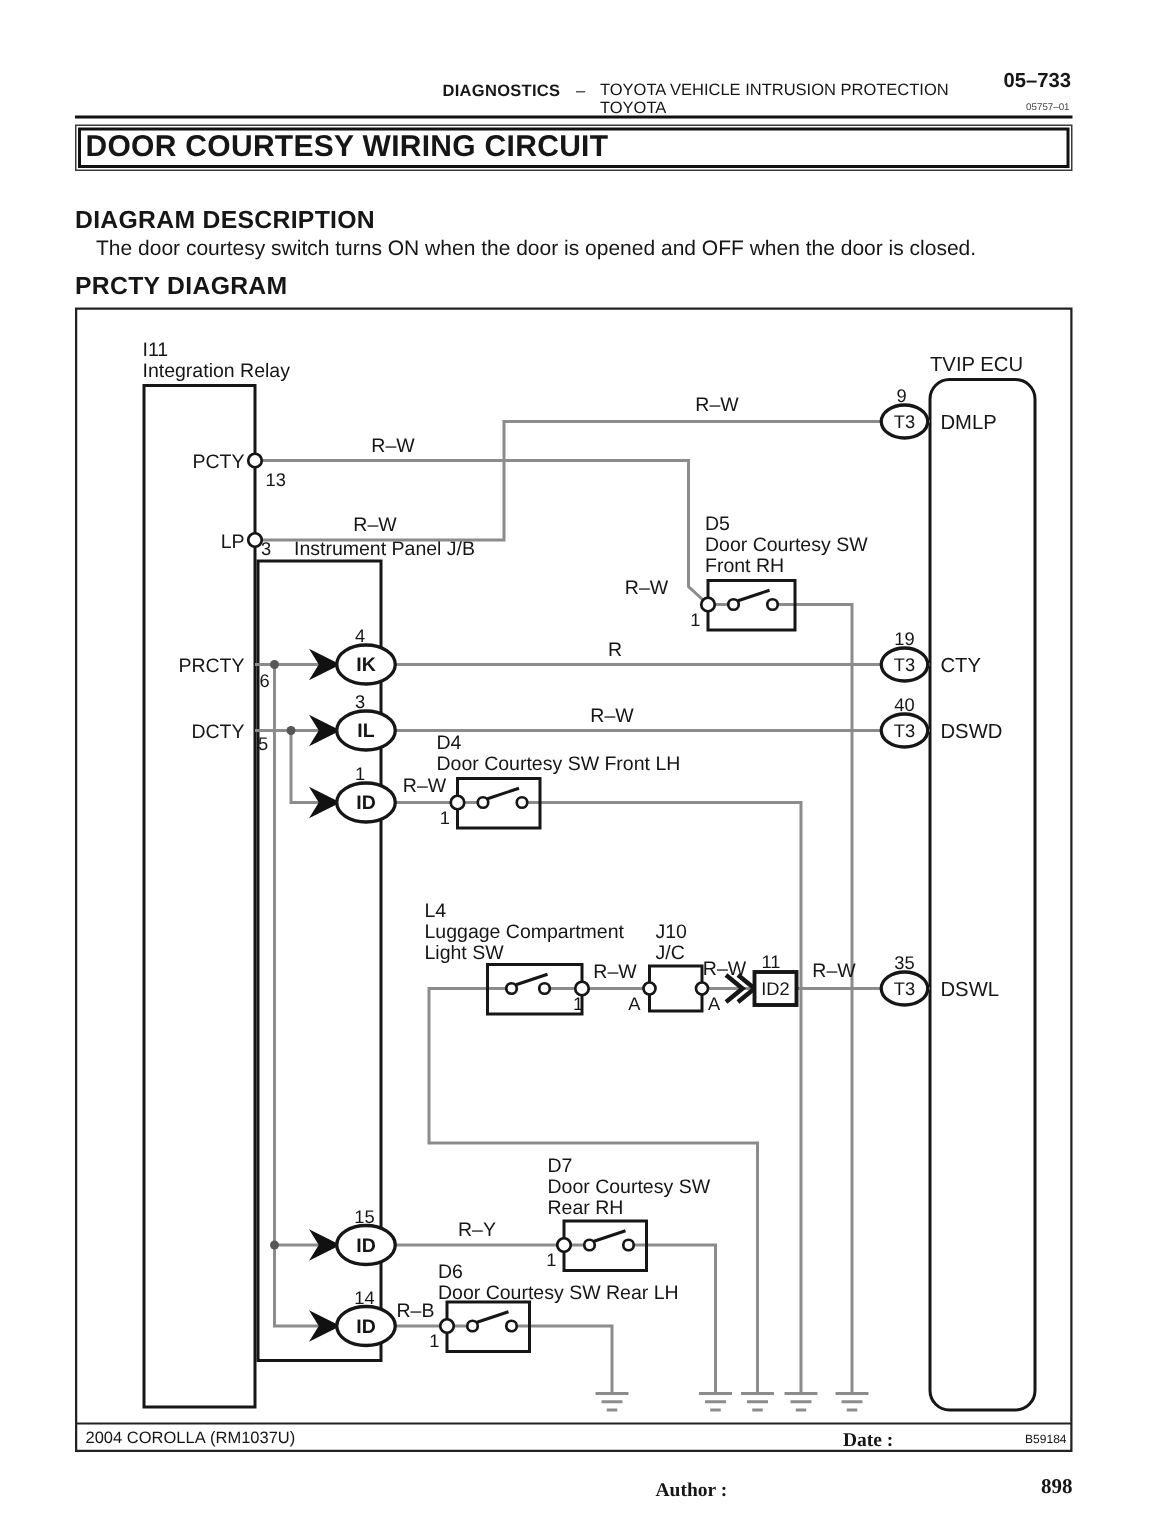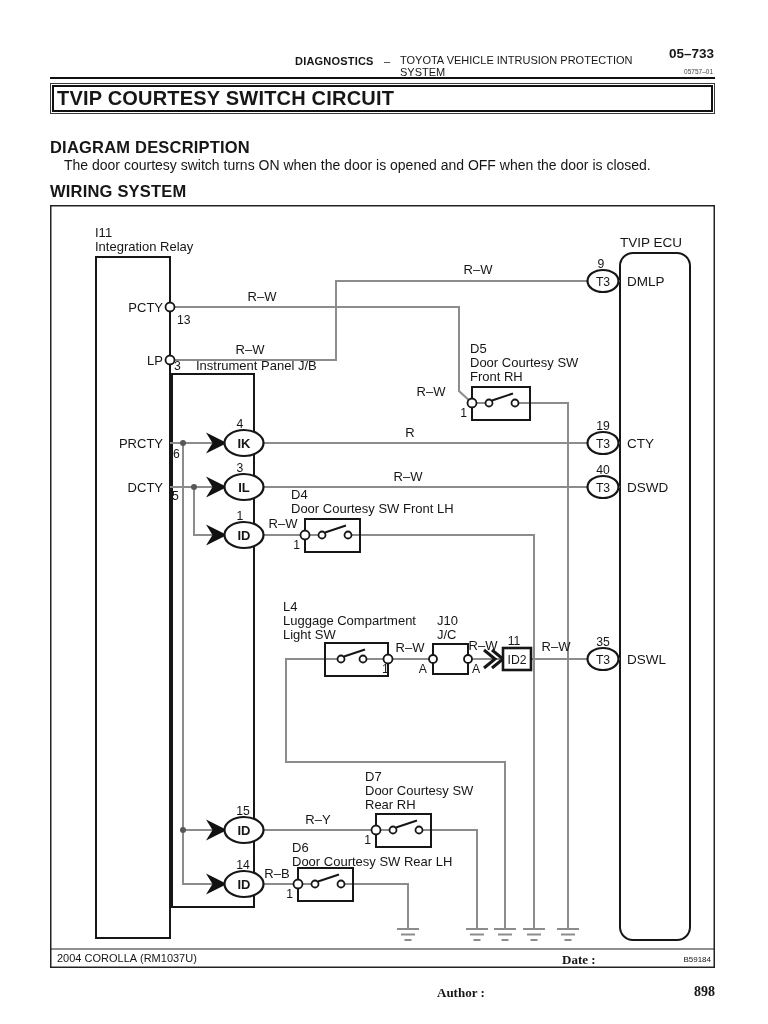--- a/index.html
+++ b/index.html
@@ -44,7 +44,7 @@
   <div class="abs hdr-dash">–</div>
   <div class="abs hdr-system">
     <div>TOYOTA VEHICLE INTRUSION PROTECTION</div>
-    <div>SYSTEM</div>
+    <div>TOYOTA</div>
   </div>
   <div class="abs hdr-page">05–733</div>
   <div class="abs hdr-code">05757–01</div>

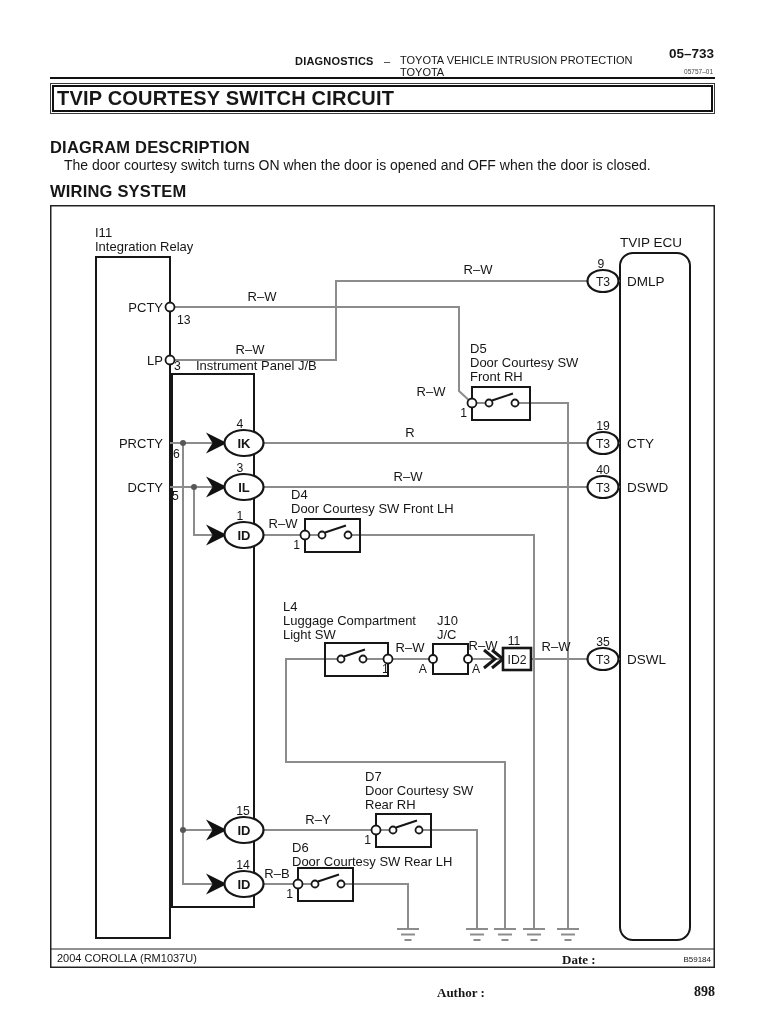--- a/index.html
+++ b/index.html
@@ -51,7 +51,7 @@
   <div class="abs rule"></div>
 
   <div class="abs title-box">
-    <div class="title-inner">TVIP COURTESY SWITCH CIRCUIT</div>
+    <div class="title-inner">DOOR COURTESY WIRING CIRCUIT</div>
   </div>
 
   <div class="abs h1" style="top:138px">DIAGRAM DESCRIPTION</div>

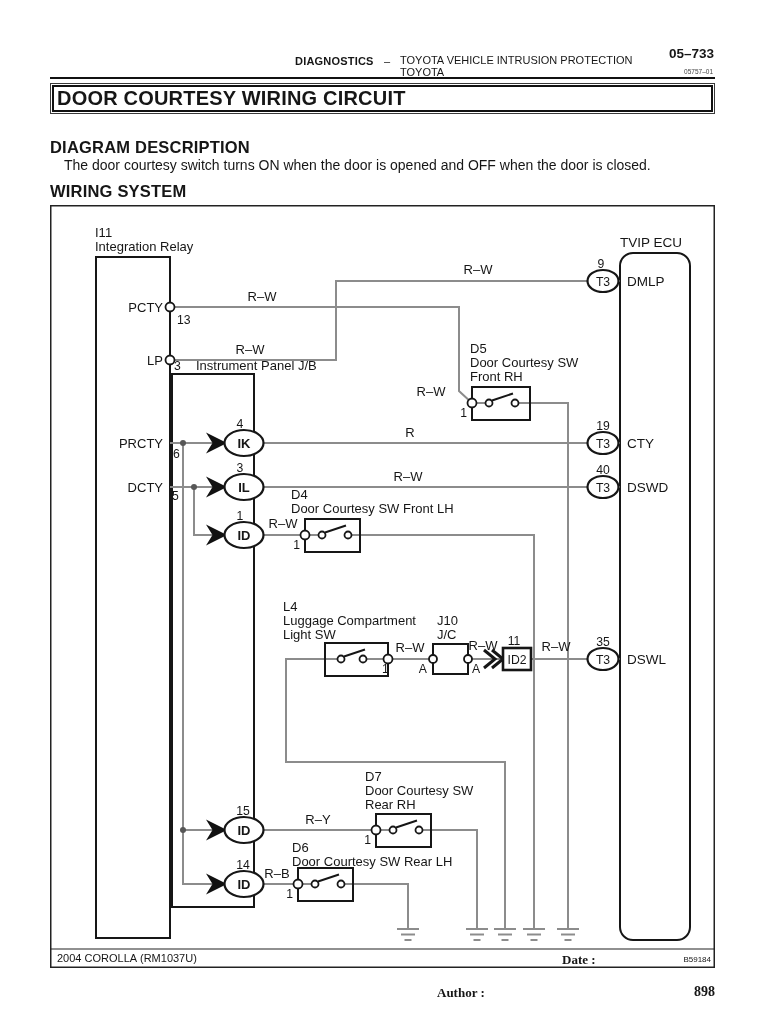--- a/index.html
+++ b/index.html
@@ -56,7 +56,7 @@
 
   <div class="abs h1" style="top:138px">DIAGRAM DESCRIPTION</div>
   <div class="abs bodytext">The door courtesy switch turns ON when the door is opened and OFF when the door is closed.</div>
-  <div class="abs h1" style="top:182px">WIRING SYSTEM</div>
+  <div class="abs h1" style="top:182px">PRCTY DIAGRAM</div>
 
   <svg class="abs" style="left:0;top:0" width="768" height="1024" viewBox="0 0 768 1024">
 

